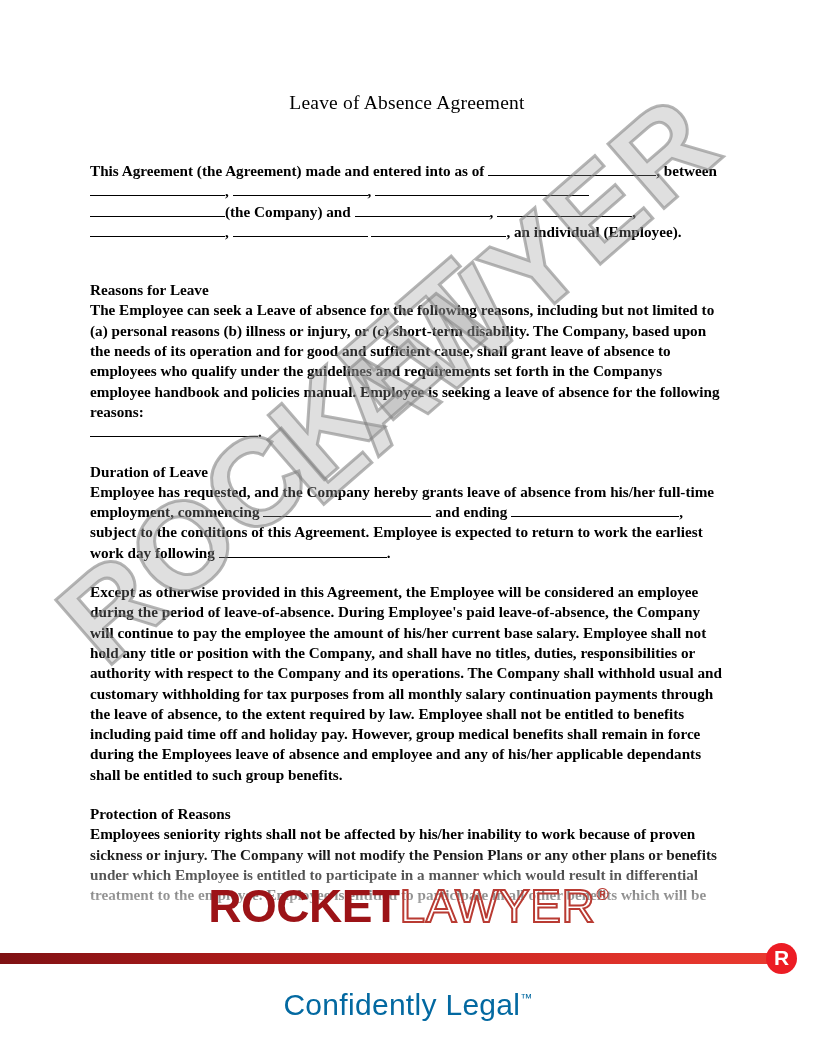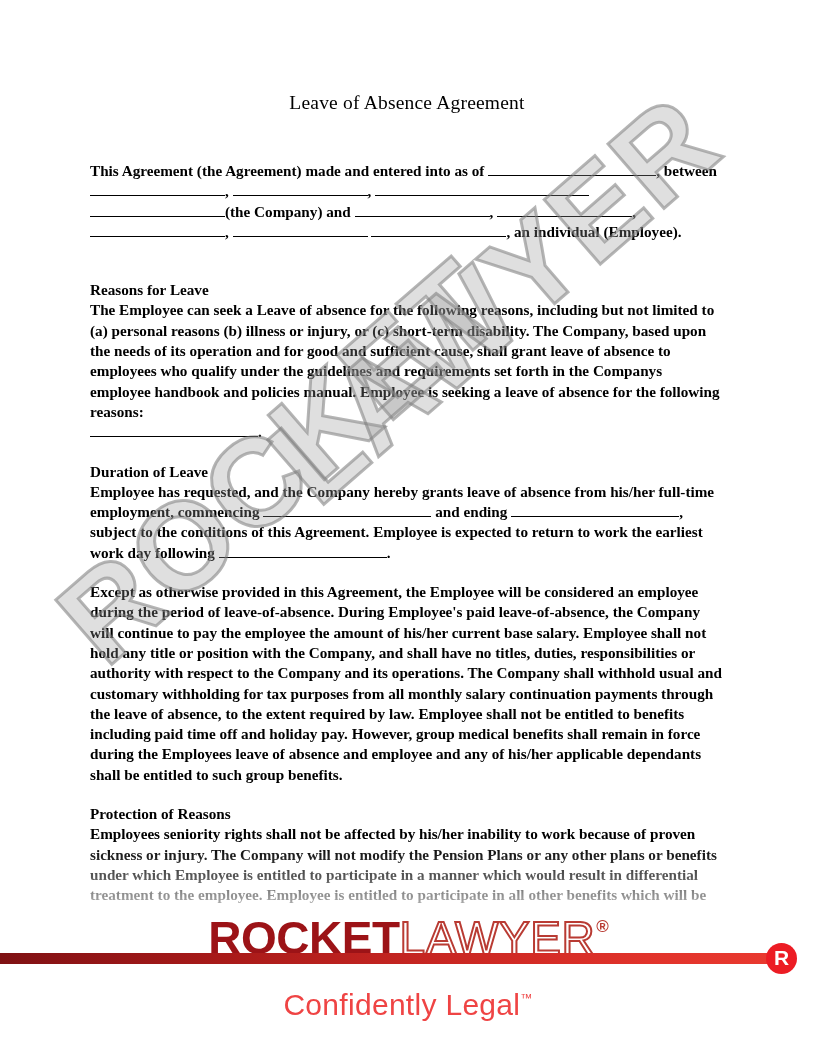--- a/index.html
+++ b/index.html
@@ -117,7 +117,7 @@
   #logo {
     position: absolute;
     left: 0;
-    top: 911px;
+    top: 879px;
     width: 816px;
     text-align: center;
     z-index: 5;

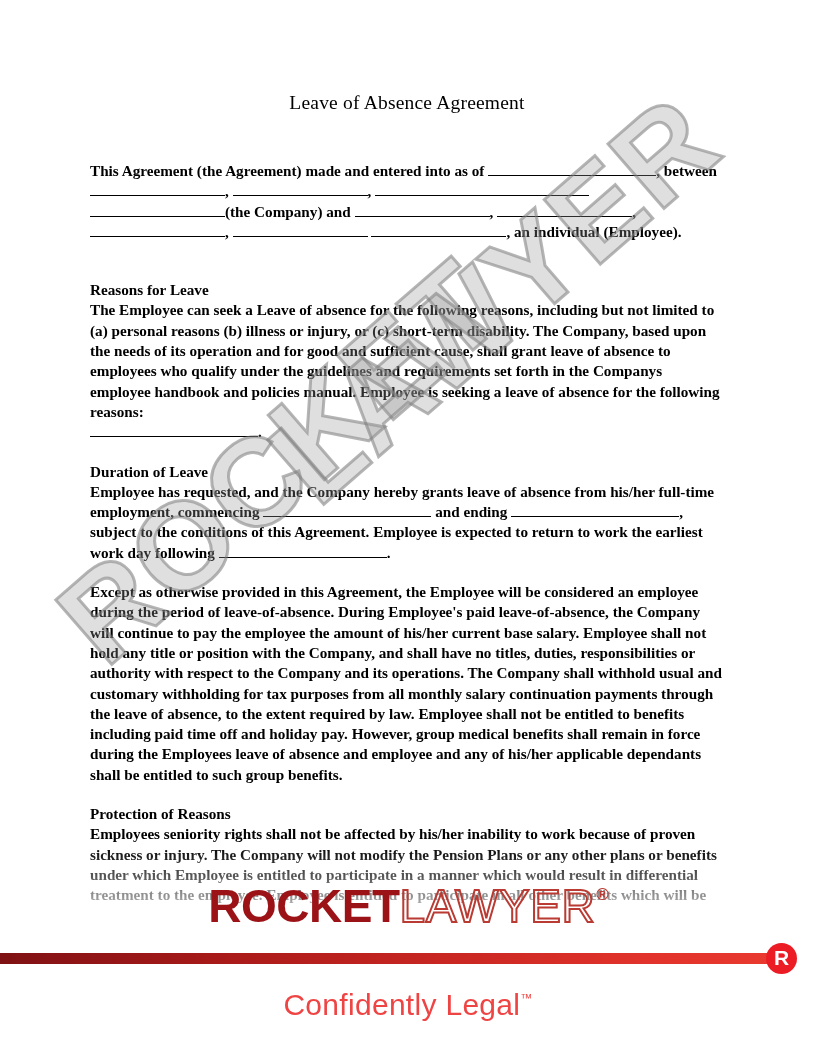--- a/index.html
+++ b/index.html
@@ -200,7 +200,7 @@
     font-family: "Liberation Sans", "DejaVu Sans", sans-serif;
     font-size: 30px;
     font-weight: 400;
-    color: #ef4444;
+    color: #0369a1;
     letter-spacing: 0.3px;
     white-space: nowrap;
   }

